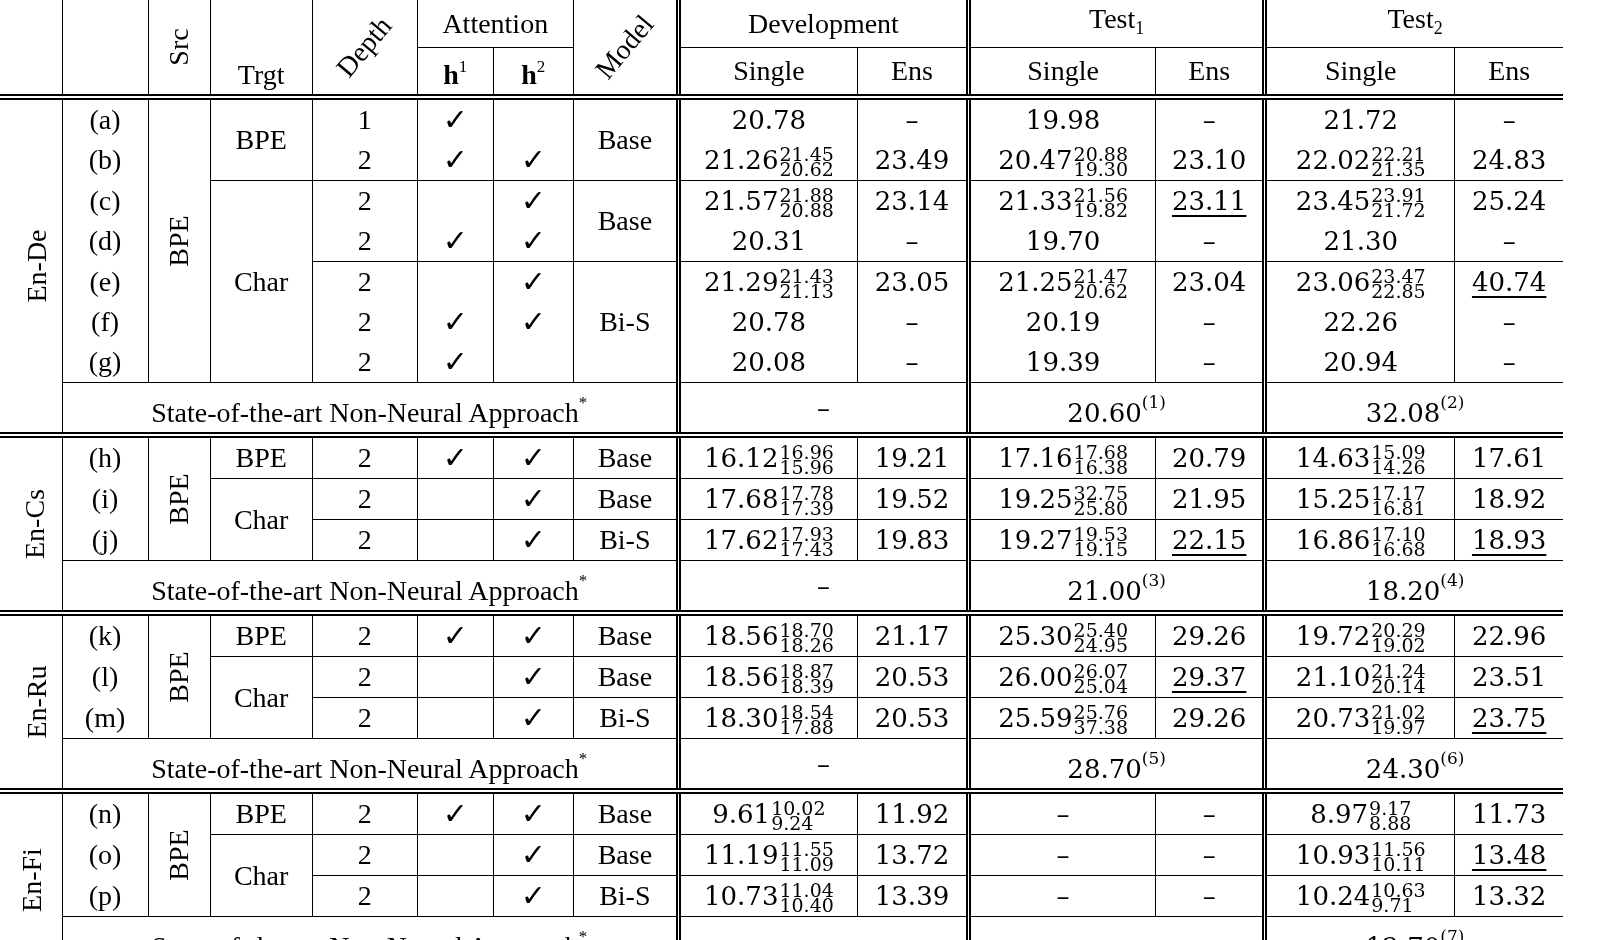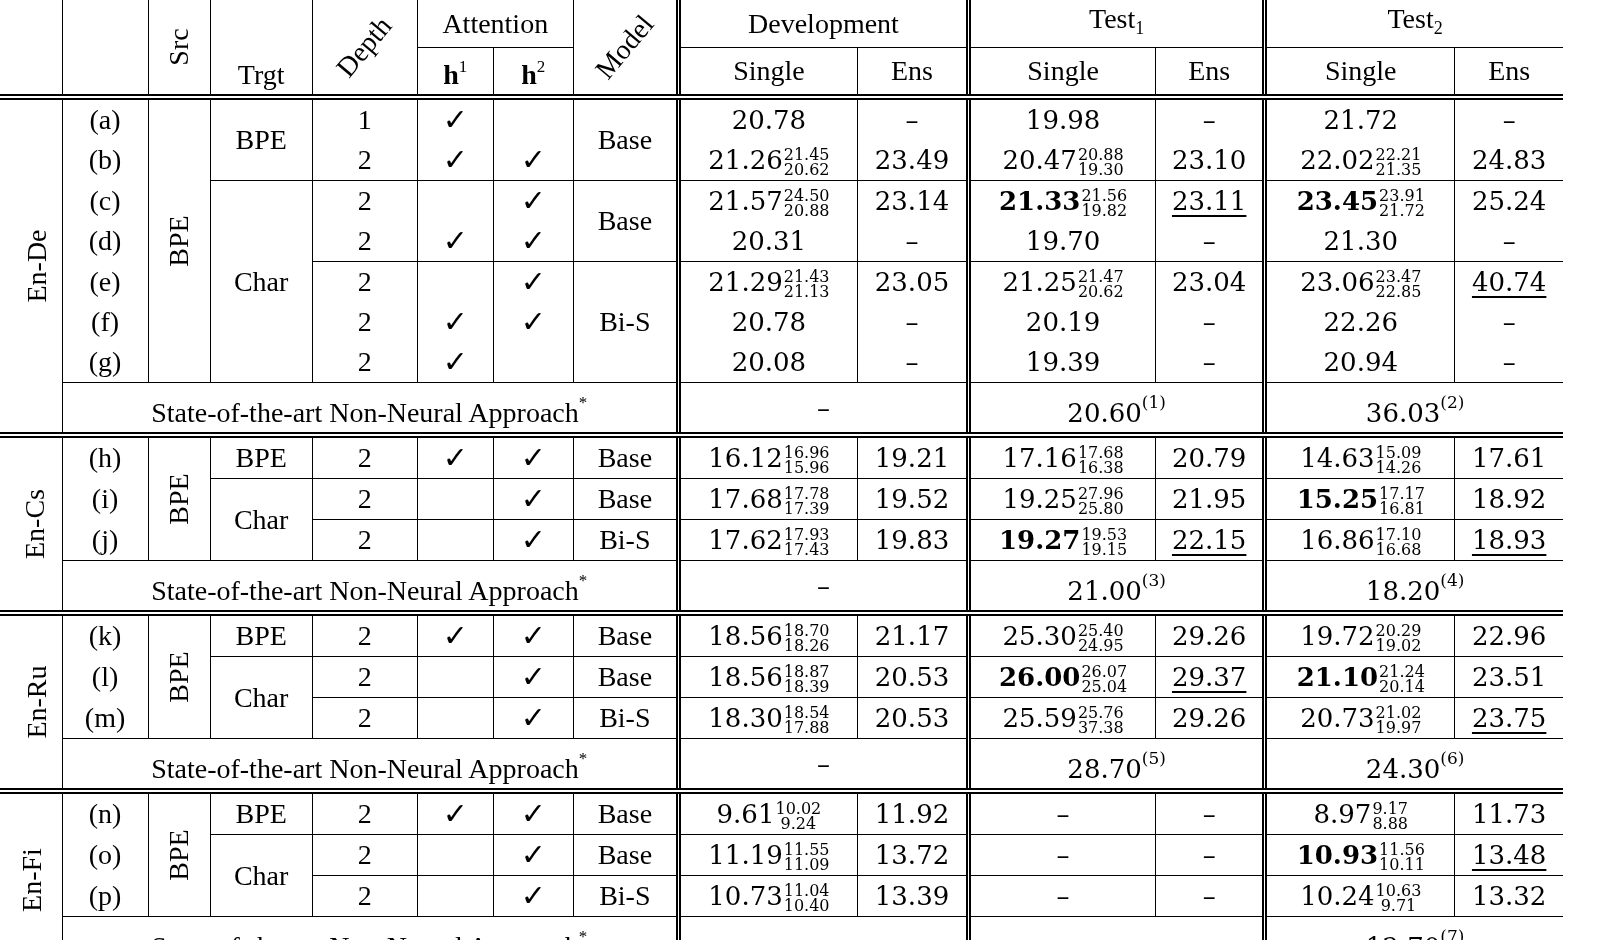--- a/index.html
+++ b/index.html
@@ -20,7 +20,7 @@
   .diag { display: inline-block; transform: rotate(-50deg); white-space: nowrap; }
   .num { font-family: "DejaVu Serif", "Liberation Serif", serif; font-size: 26px; }
   .sup-sub { display: inline-flex; flex-direction: column; vertical-align: middle;
-             font-size: 16px; line-height: 15px; text-align: left; margin-left: 1px; align-items: center; }
+             font-size: 19px; line-height: 15px; text-align: left; margin-left: 1px; }
   .bold { font-weight: bold; }
   .ul { text-decoration: underline; text-underline-offset: 5px; text-decoration-thickness: 1.5px; }
   .check { font-family: "DejaVu Sans", sans-serif; font-size: 30px; font-weight: bold; }

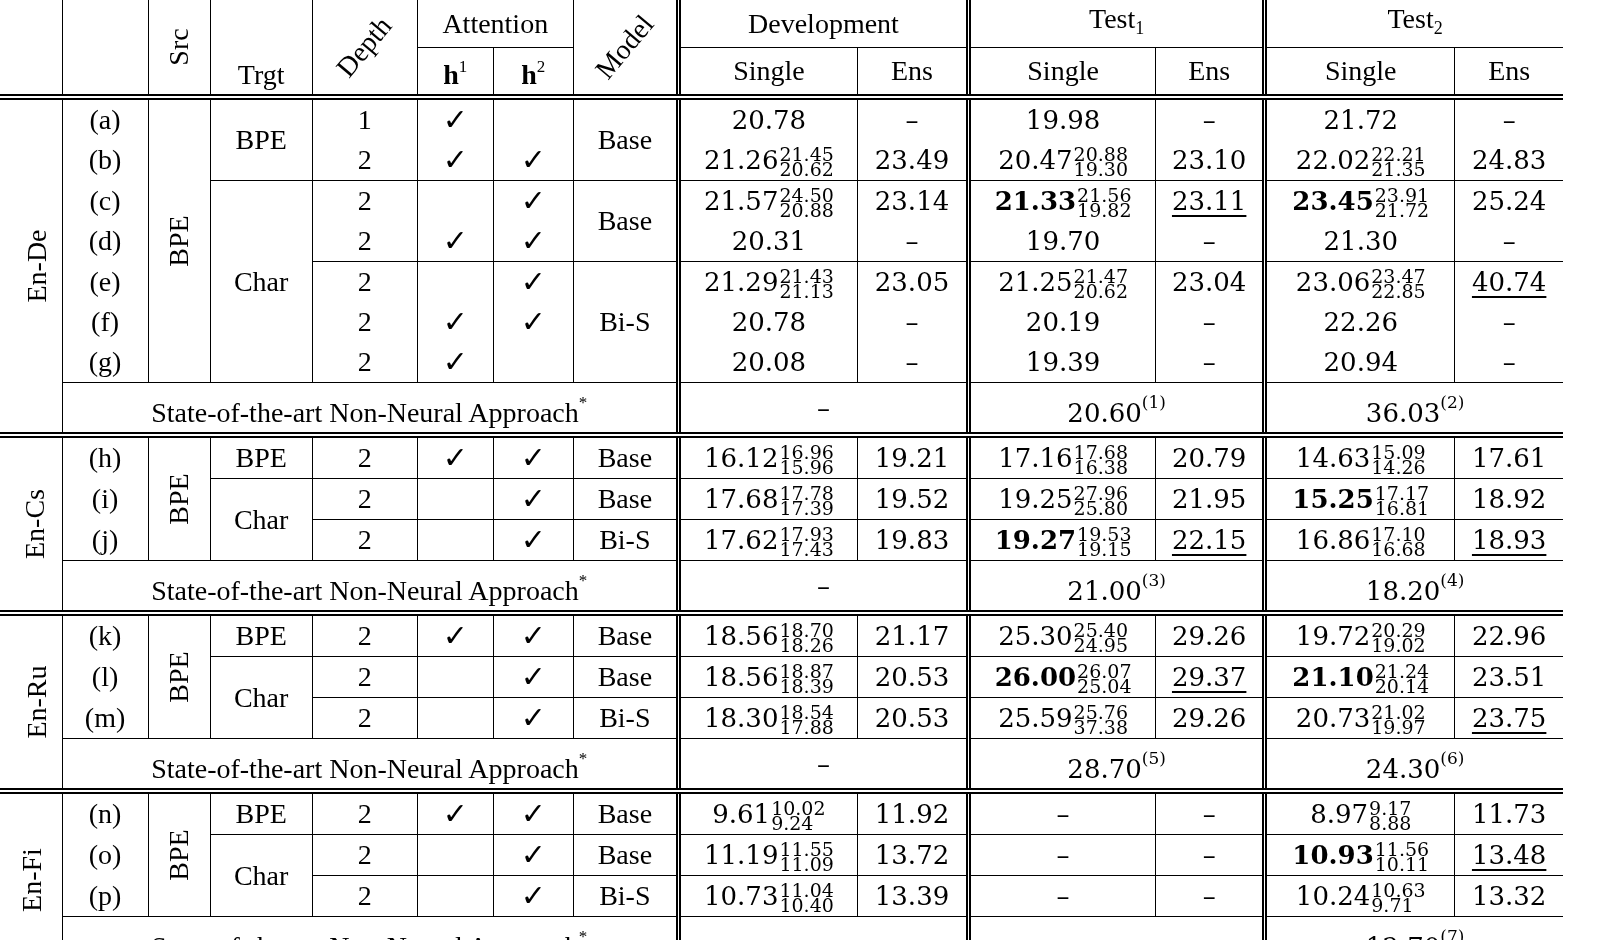--- a/index.html
+++ b/index.html
@@ -119,7 +119,7 @@
           <td class="br bt"><span class="check">✓</span></td>
           <td rowspan="2" class="bt">Base</td>
           <td class="dbl br bt"><span class="num"><span>21.57</span><span class="sup-sub">
-                <span>24.50</span>
+                <span>21.88</span>
                 <span>20.88</span>
               </span></span></td>
           <td class=" bt"><span class="num"><span>23.14</span></span></td>

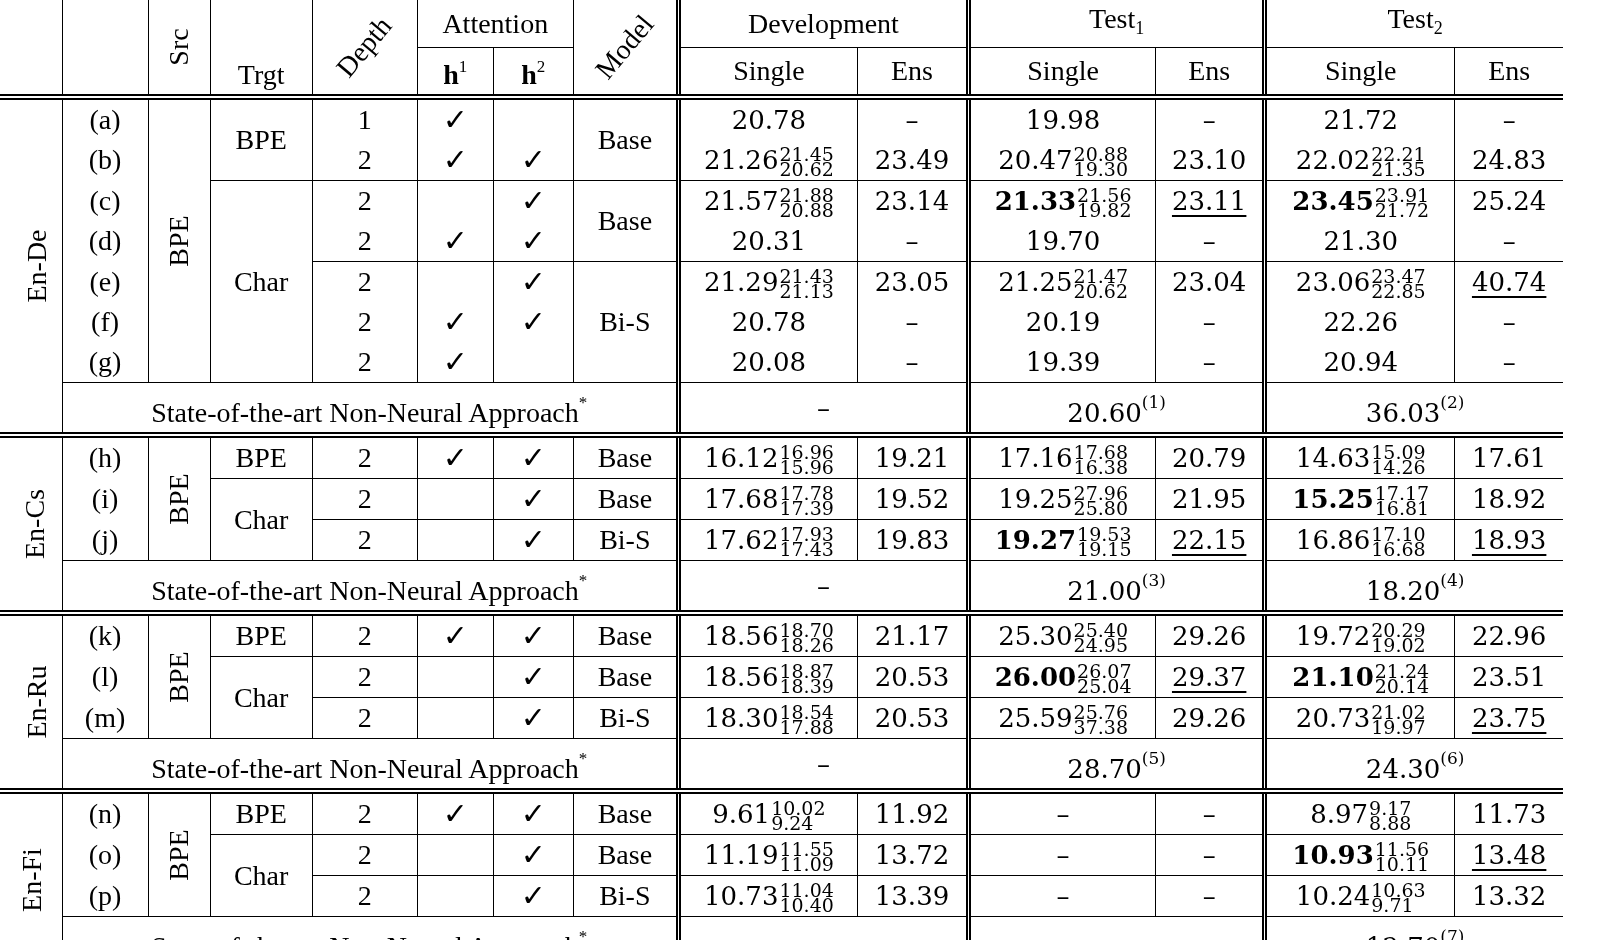--- a/index.html
+++ b/index.html
@@ -21,7 +21,7 @@
   .num { font-family: "DejaVu Serif", "Liberation Serif", serif; font-size: 26px; }
   .sup-sub { display: inline-flex; flex-direction: column; vertical-align: middle;
              font-size: 19px; line-height: 15px; text-align: left; margin-left: 1px; }
-  .bold { font-weight: bold; }
+  .bold { font-weight: normal; }
   .ul { text-decoration: underline; text-underline-offset: 5px; text-decoration-thickness: 1.5px; }
   .check { font-family: "DejaVu Sans", sans-serif; font-size: 30px; font-weight: bold; }
   .sota-sup { font-size: 17px; vertical-align: 14px; }

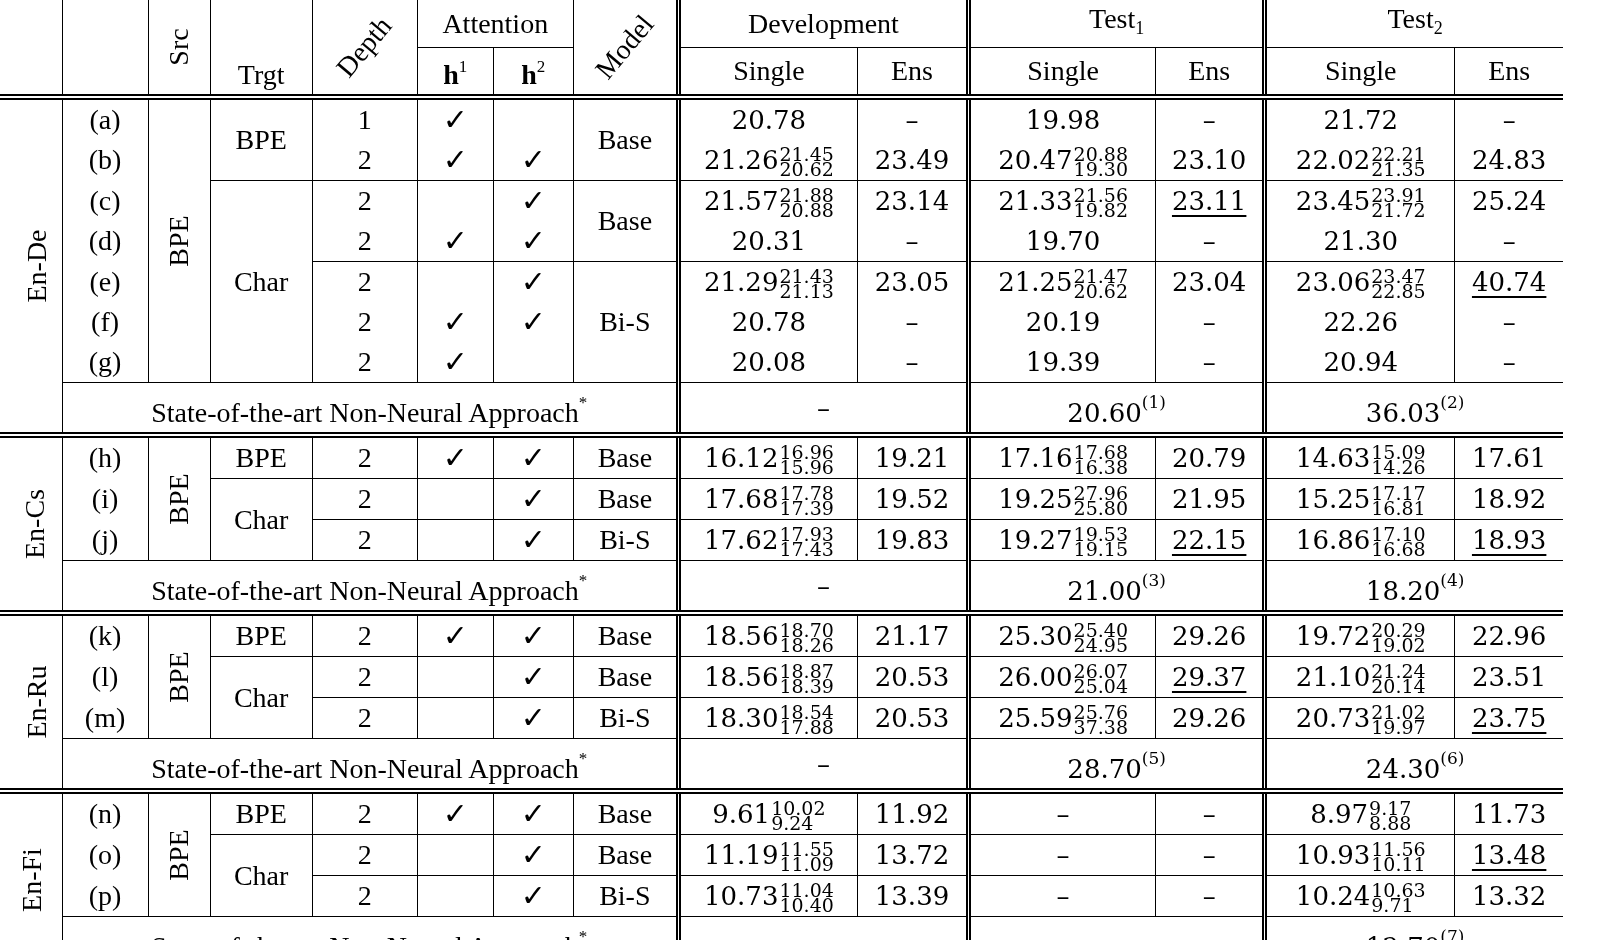--- a/index.html
+++ b/index.html
@@ -196,7 +196,7 @@
           <td colspan="7" class="bt"><span>State-of-the-art Non-Neural Approach</span><span class="sota-sup">*</span></td>
           <td colspan="2" class="dbl bt"><span class="num">–</span></td>
           <td colspan="2" class="dbl bt"><span class="num">20.60</span><span class="sota-sup num">(1)</span></td>
-          <td colspan="2" class="dbl bt"><span class="num">36.03</span><span class="sota-sup num">(2)</span></td>
+          <td colspan="2" class="dbl bt"><span class="num">32.08</span><span class="sota-sup num">(2)</span></td>
         </tr>
         <tr class="row">
           <td rowspan="4" class="br dbt"><span class="rot">En-Cs</span></td>

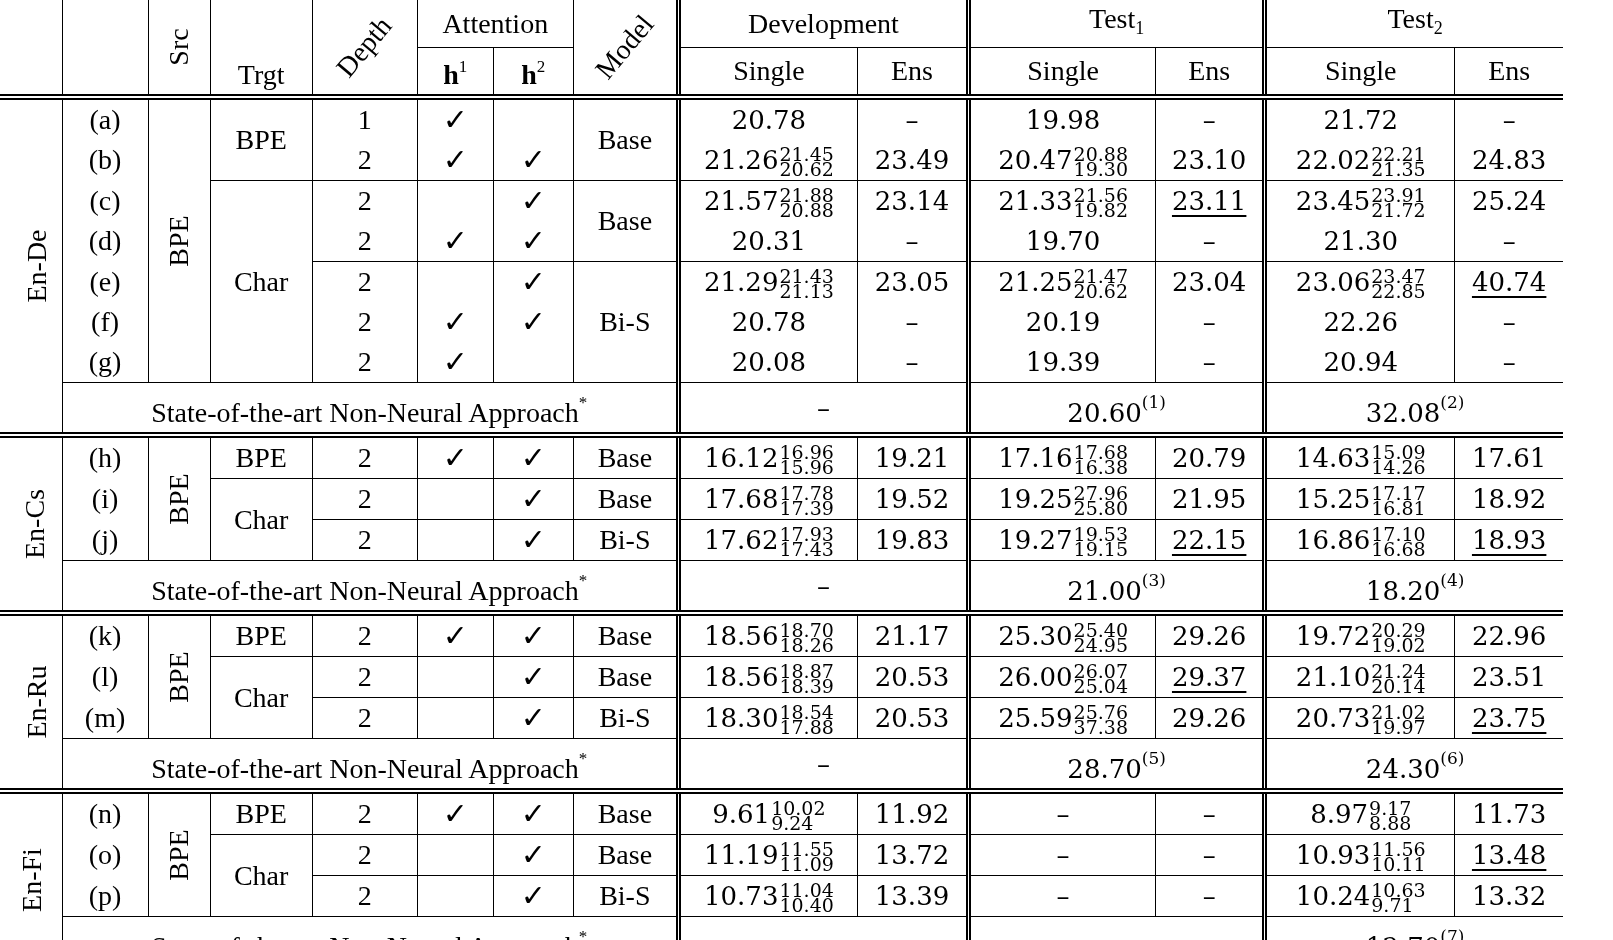--- a/index.html
+++ b/index.html
@@ -236,7 +236,7 @@
               </span></span></td>
           <td class=" bt"><span class="num"><span>19.52</span></span></td>
           <td class="dbl br bt"><span class="num"><span>19.25</span><span class="sup-sub">
-                <span>27.96</span>
+                <span>32.75</span>
                 <span>25.80</span>
               </span></span></td>
           <td class=" bt"><span class="num"><span>21.95</span></span></td>

